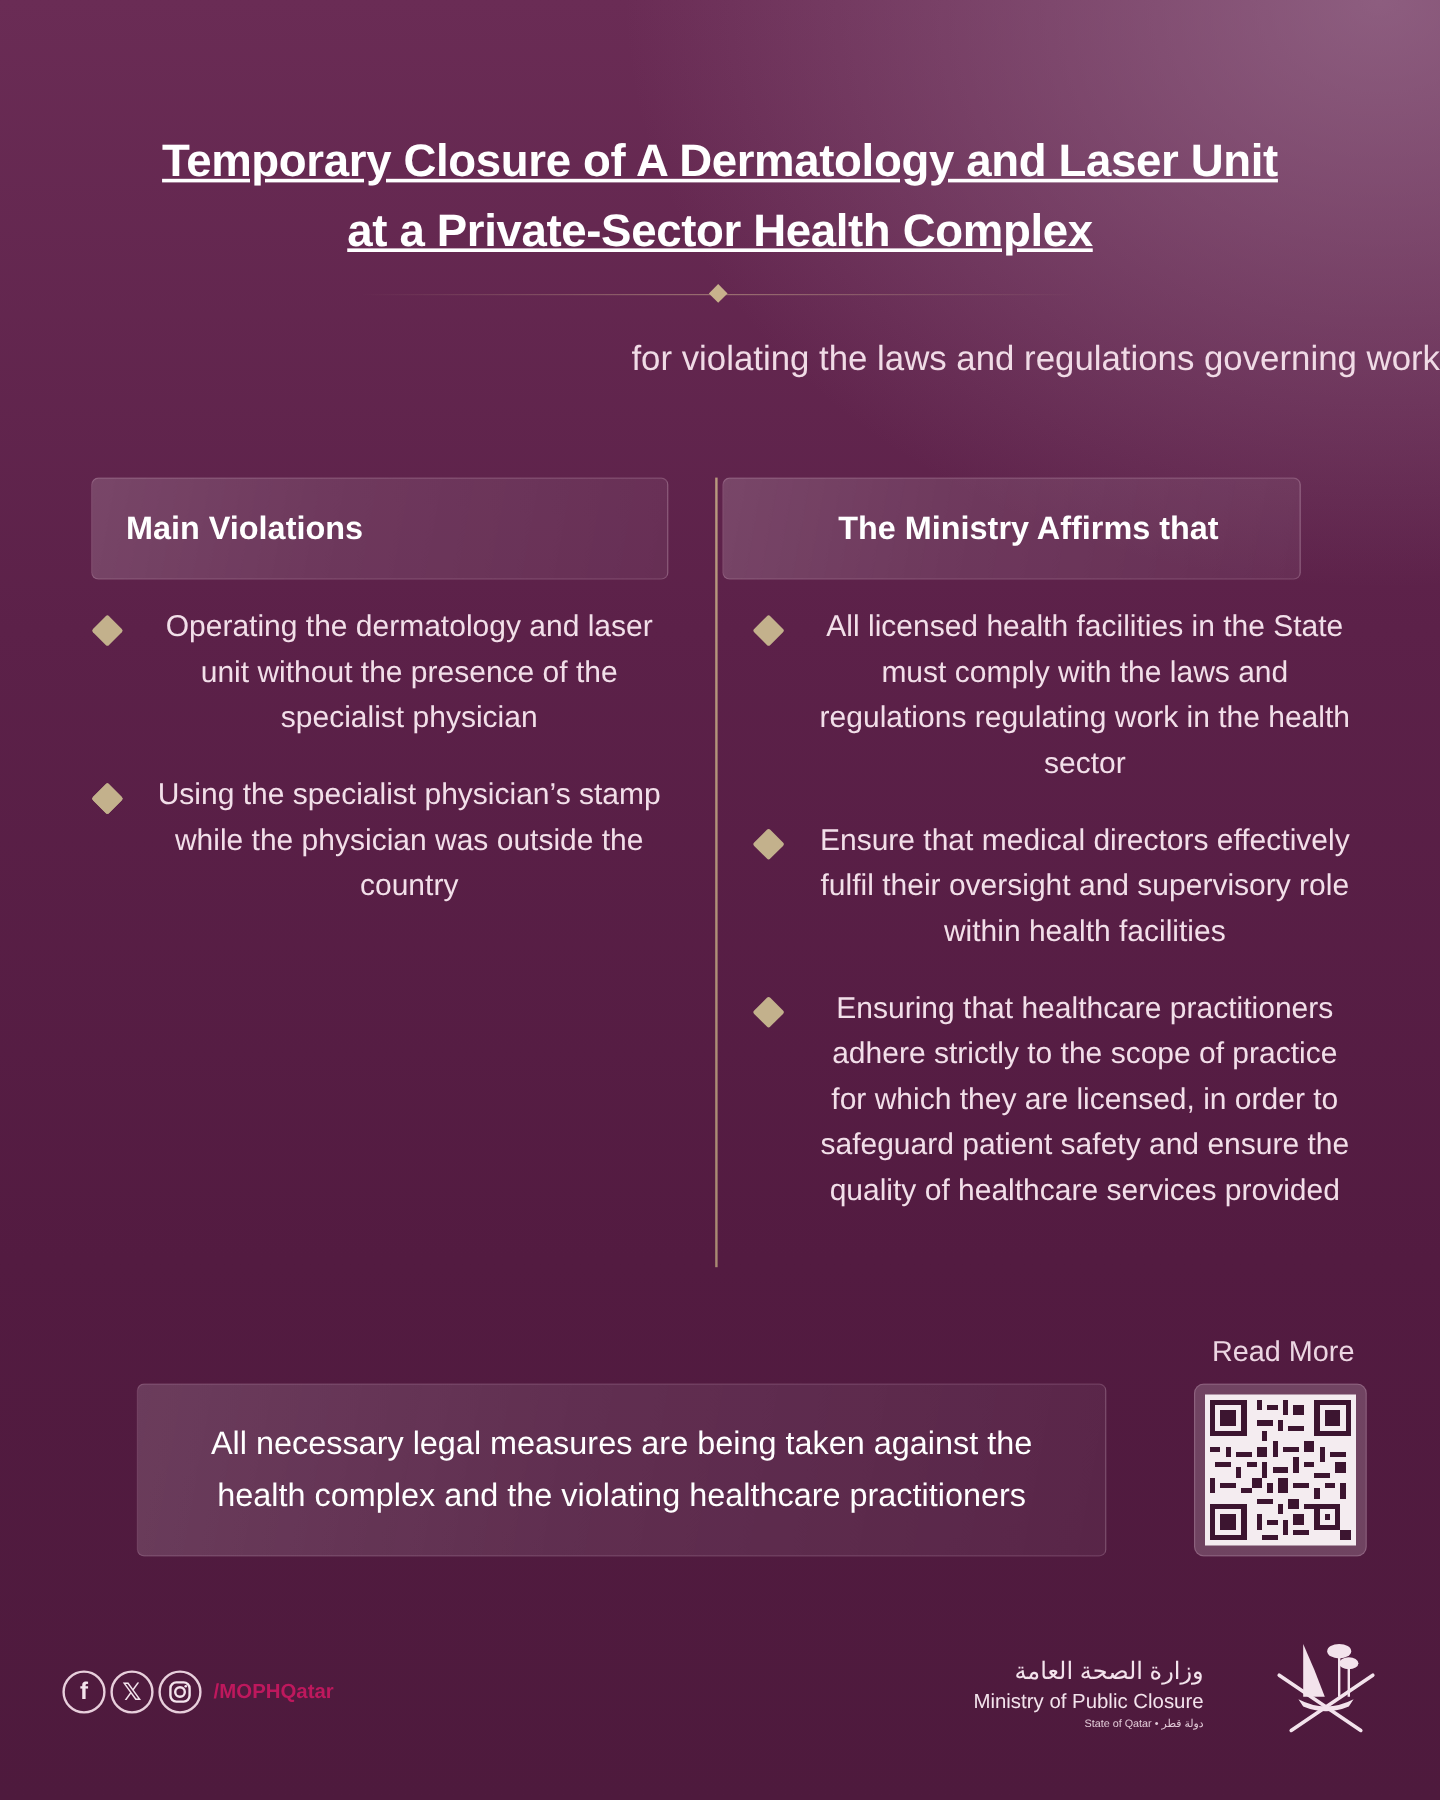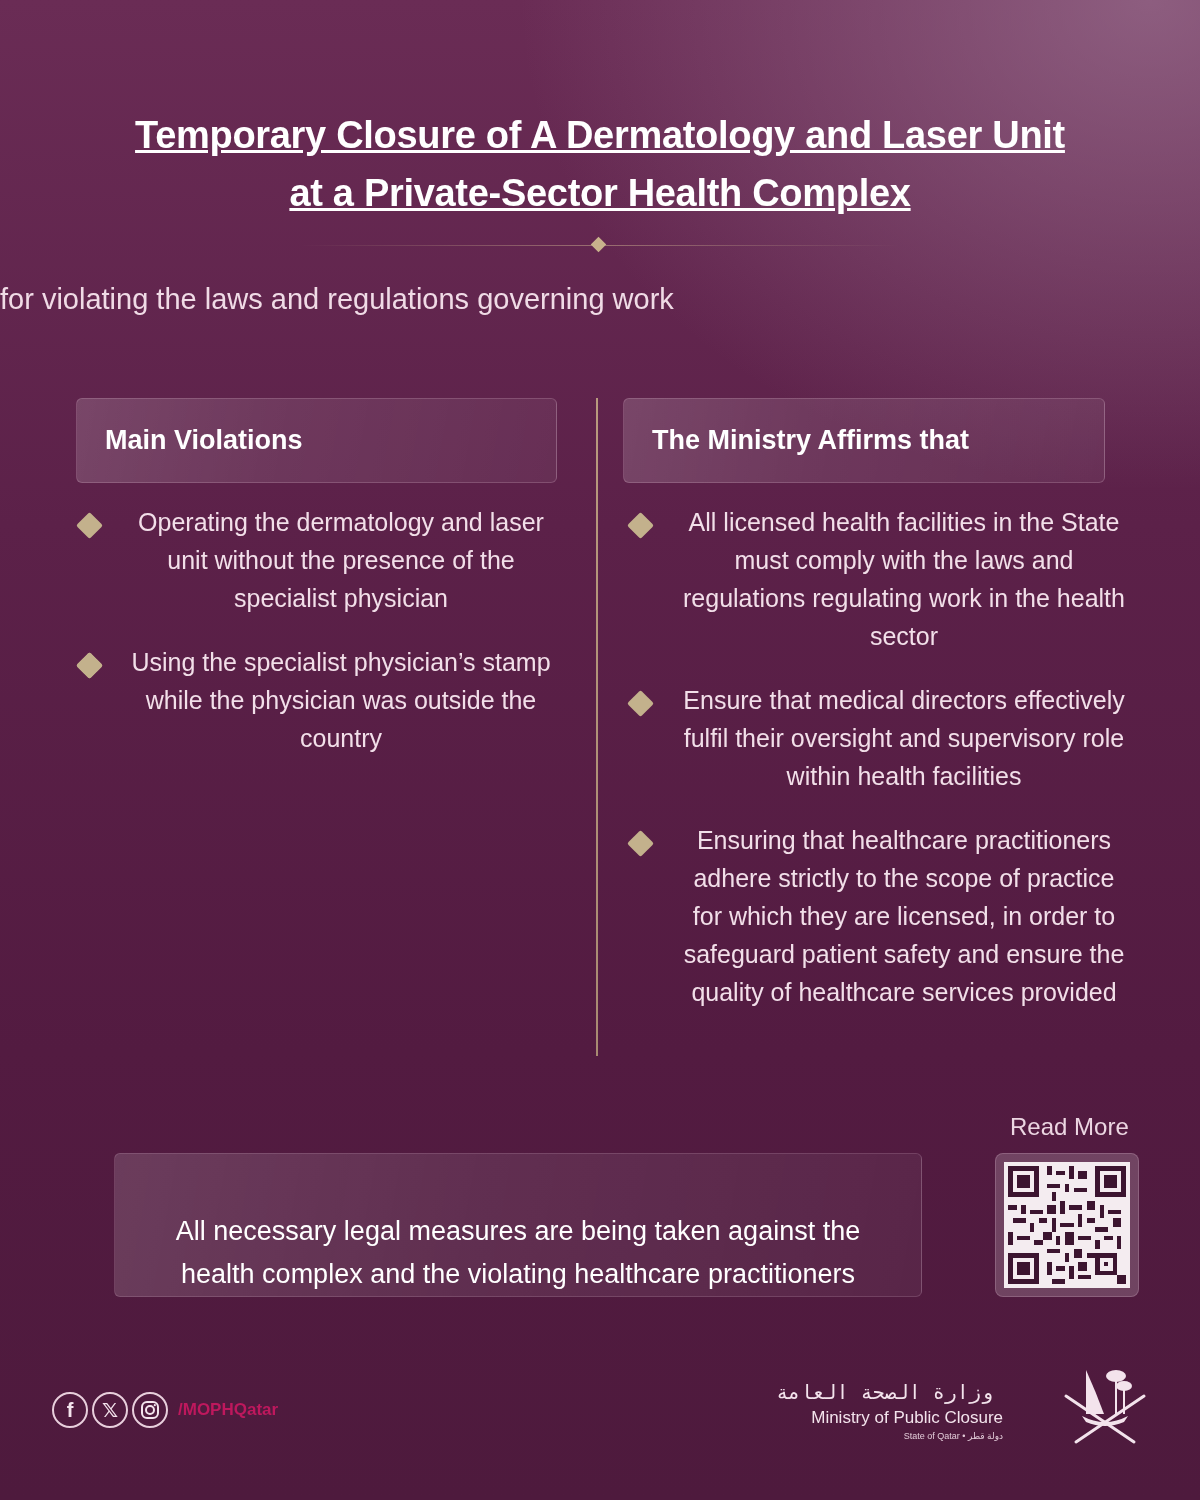--- a/index.html
+++ b/index.html
@@ -32,7 +32,7 @@
 
     .subtitle {
       position: absolute; left: 0; right: 0; top: 276px;
-      text-align: left; font-size: 29px; line-height: 46px; color: #f0dbe6;
+      text-align: right; font-size: 29px; line-height: 46px; color: #f0dbe6;
     }
     .subtitle span { display: block; }
 

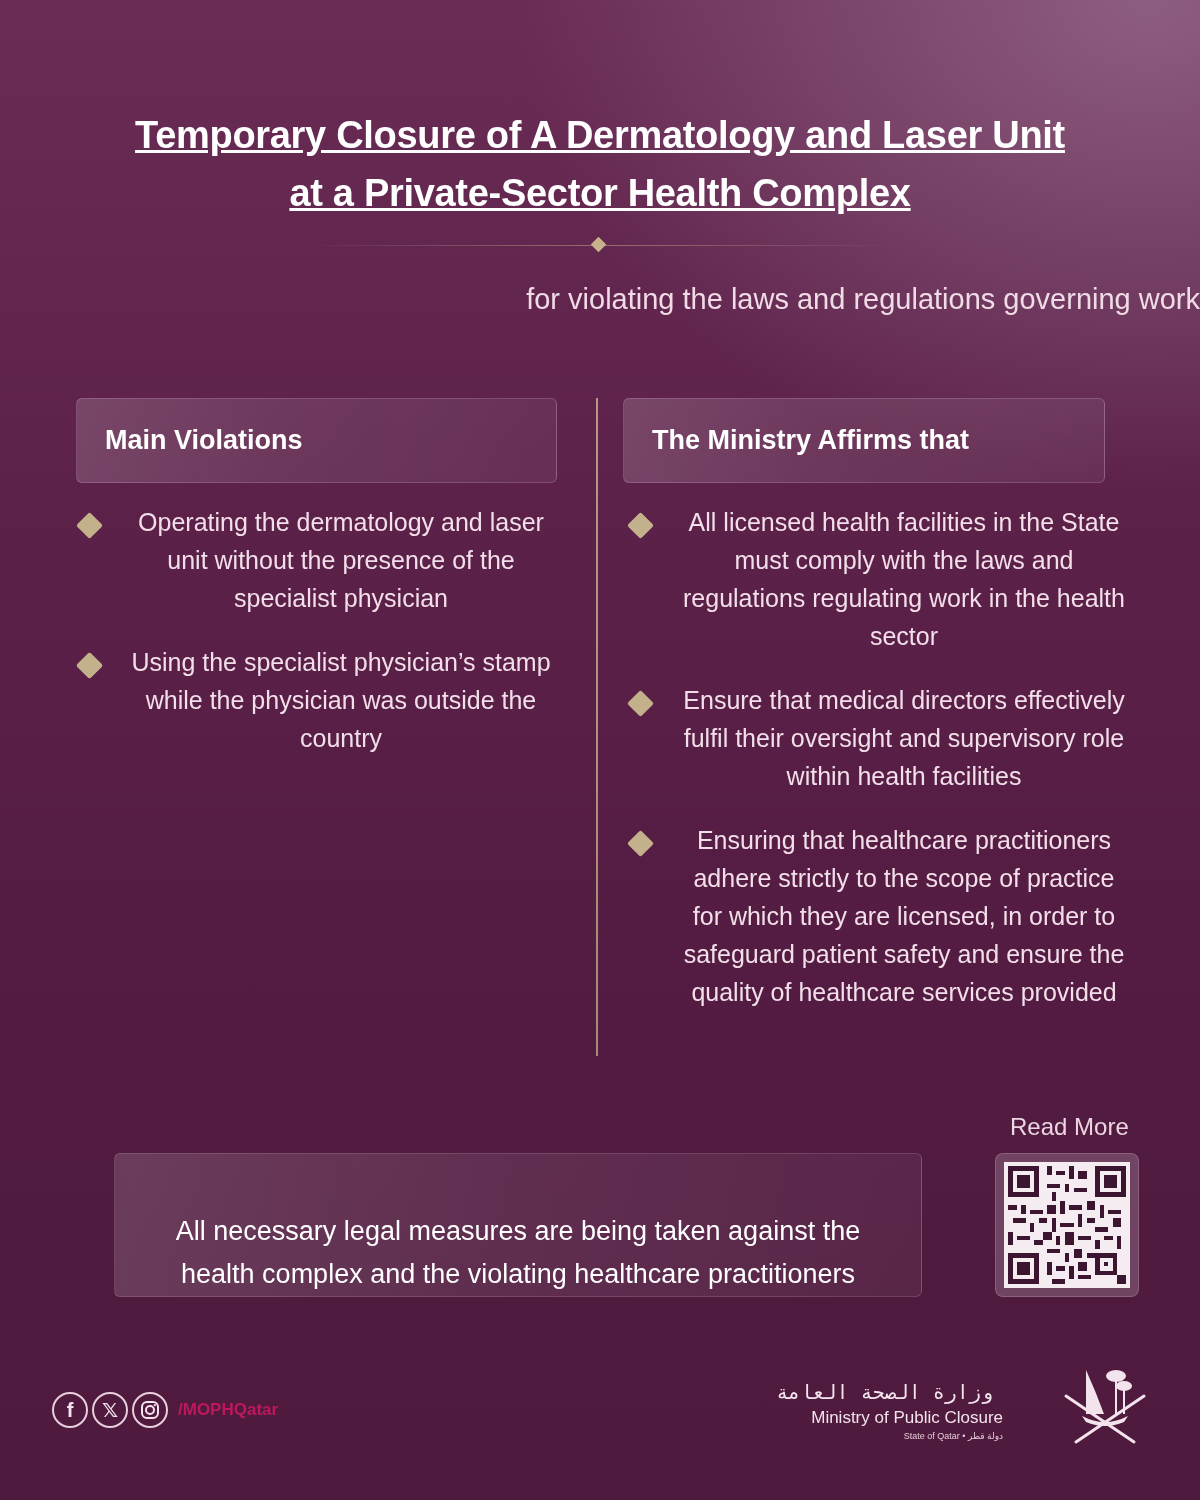--- a/index.html
+++ b/index.html
@@ -49,7 +49,7 @@
     }
     .section-header .label { font-weight: bold; font-size: 27px; color: #ffffff; }
     .header-left { left: 76px; top: 398px; width: 481px; padding-left: 28px; }
-    .header-right { left: 623px; top: 398px; width: 482px; padding-left: 28px; }
+    .header-right { left: 602px; top: 398px; width: 482px; padding-left: 28px; justify-content: center; }
 
     .bullet-list { position: absolute; list-style: none; text-align: center; }
     .list-left { left: 76px; top: 503px; width: 480px; }

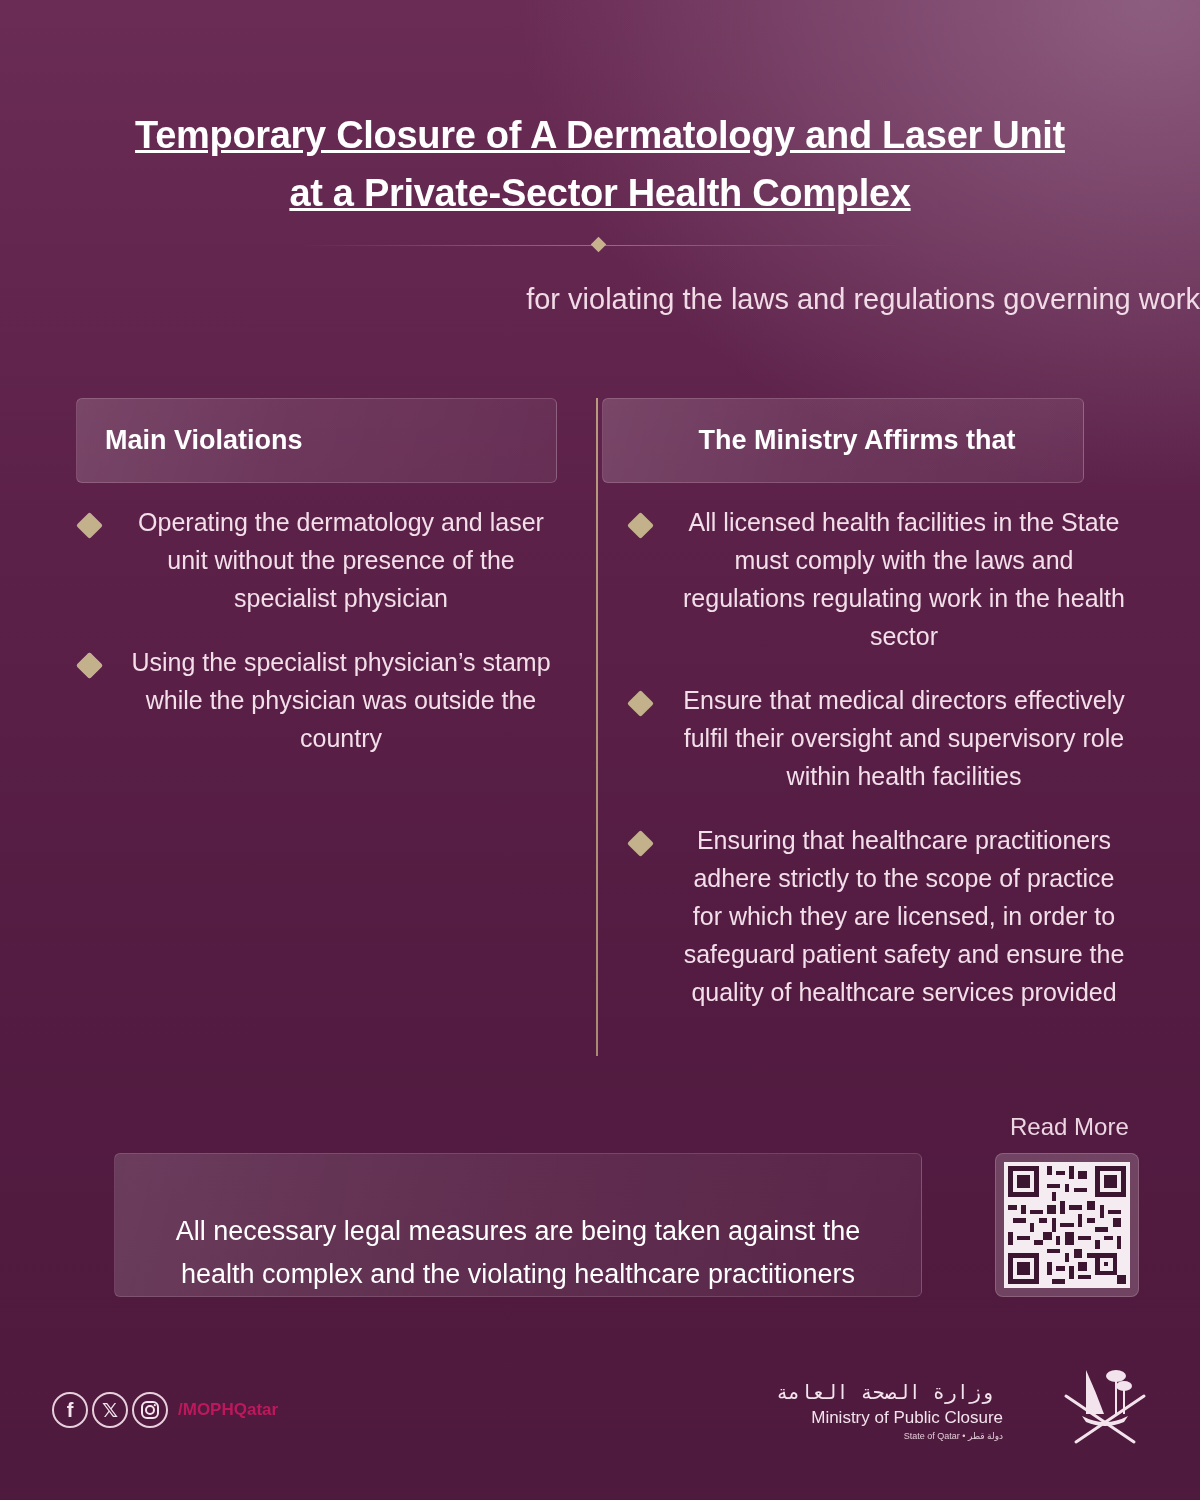--- a/index.html
+++ b/index.html
@@ -67,7 +67,7 @@
       position: absolute; left: 114px; top: 1153px; width: 808px; height: 144px;
       border-radius: 6px; border: 1px solid rgba(255,220,240,0.15);
       background: linear-gradient(100deg, rgba(255,255,255,0.15) 0%, rgba(255,255,255,0.09) 45%, rgba(255,255,255,0.05) 100%);
-      display: flex; align-items: flex-end; justify-content: center; text-align: center;
+      display: flex; align-items: center; justify-content: center; text-align: center;
     }
     .banner-text { font-size: 27px; line-height: 43px; color: #ffffff; }
     .banner-text span { display: block; }

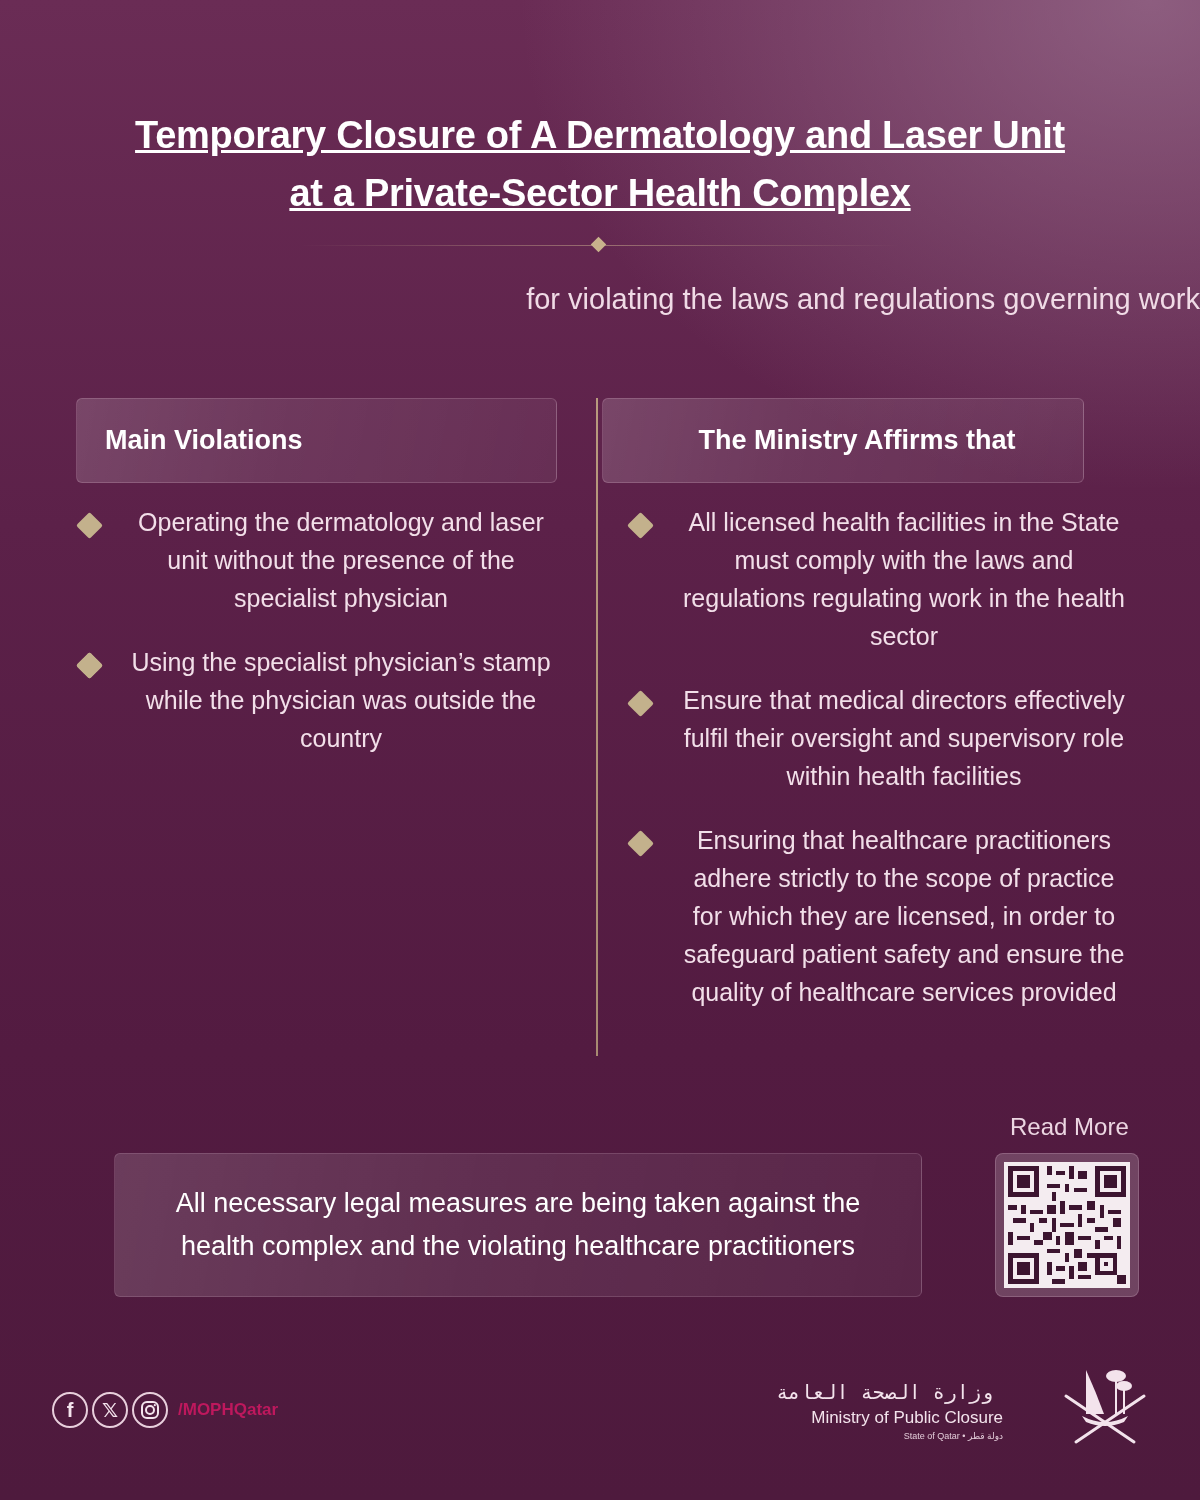--- a/index.html
+++ b/index.html
@@ -90,7 +90,7 @@
     .social-handle { margin-left: 6px; font-size: 17px; font-weight: bold; color: #be185d; }
 
     .moph-logo { position: absolute; left: 860px; top: 1358px; width: 290px; height: 90px; }
-    .moph-arabic { position: absolute; right: 157px; top: 22px; font-size: 20px; color: #f3e3ec; font-family: Liberation Mono, monospace; direction: rtl; white-space: nowrap; }
+    .moph-arabic { position: absolute; right: 147px; top: 22px; font-size: 20px; color: #f3e3ec; font-family: Liberation Sans, sans-serif; direction: rtl; white-space: nowrap; }
     .moph-english { position: absolute; right: 147px; top: 50px; font-size: 17px; color: #f3e3ec; white-space: nowrap; }
     .moph-state { position: absolute; right: 147px; top: 73px; font-size: 9px; color: #e2cbd8; white-space: nowrap; }
     .emblem { position: absolute; right: 0; top: 0; width: 90px; height: 90px; }

